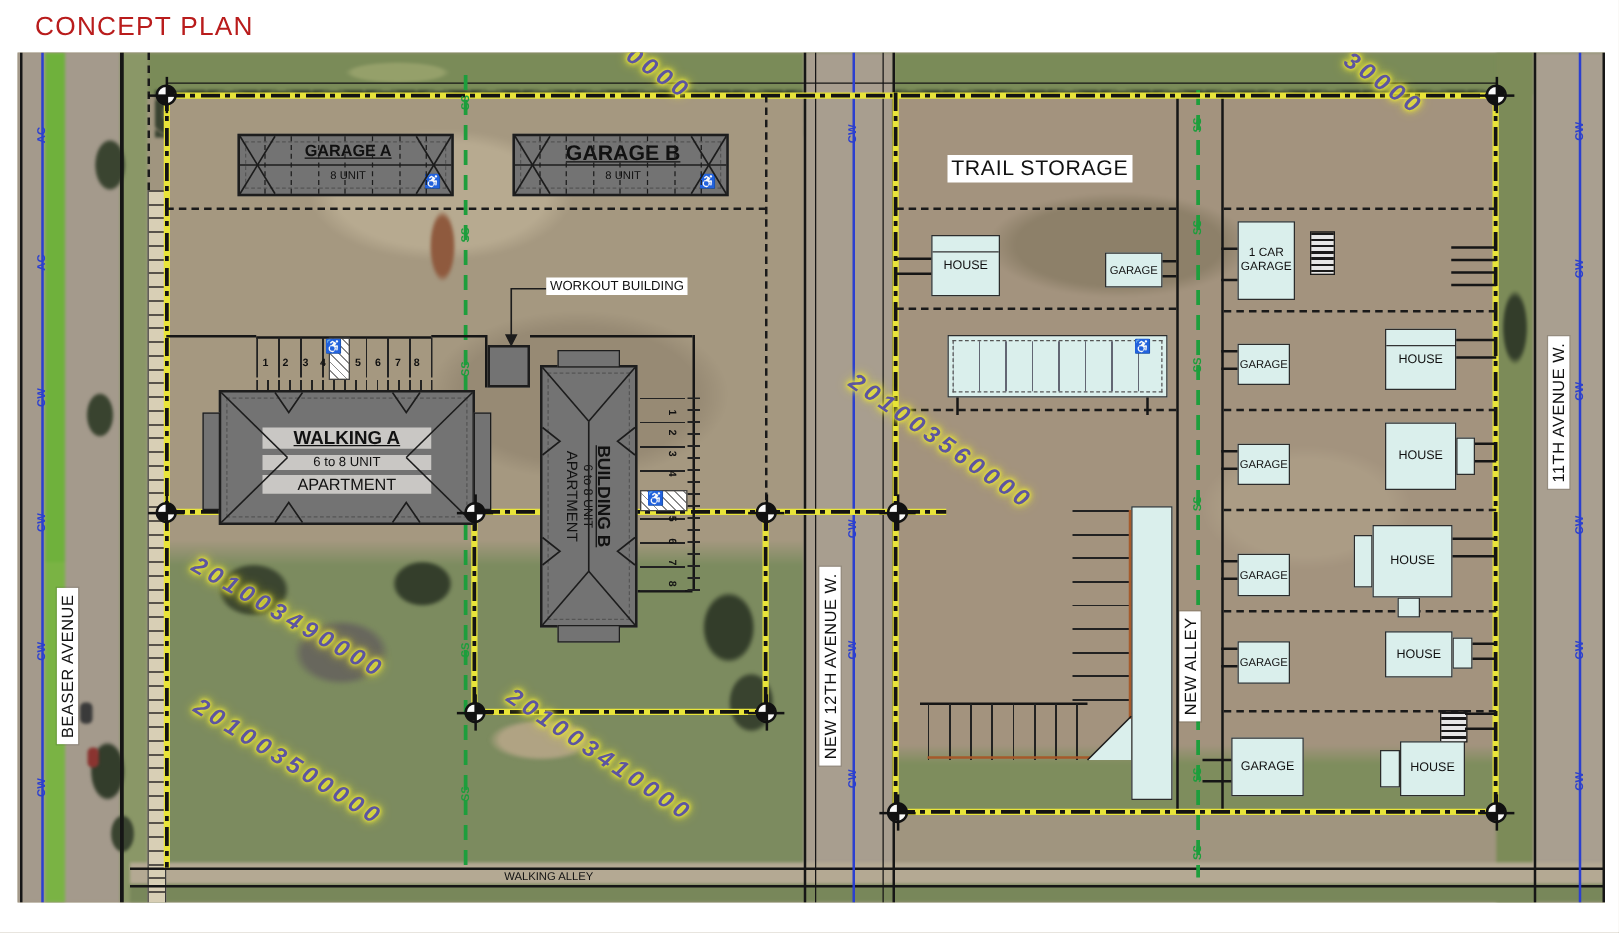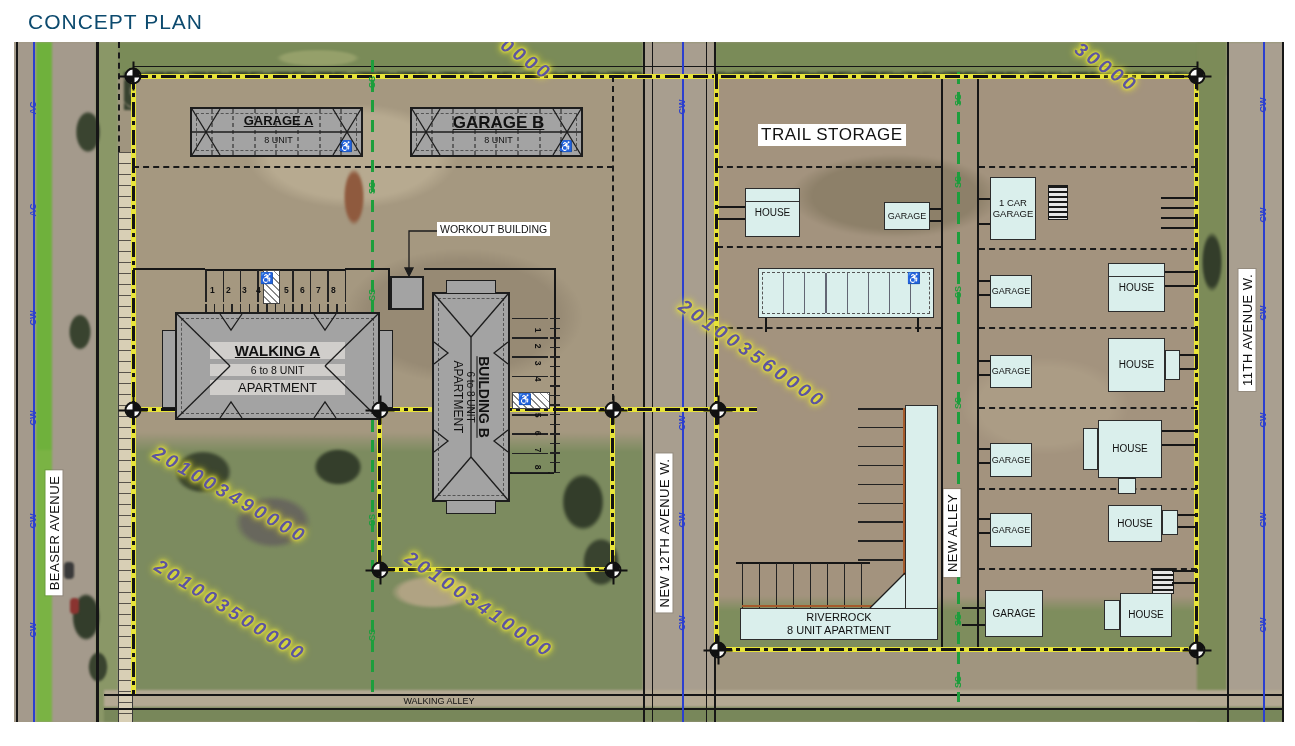--- a/index.html
+++ b/index.html
@@ -6,7 +6,7 @@
   body{width:1295px;height:746px;position:relative;overflow:hidden;
        font-family:"Liberation Sans",sans-serif;color:#111;}
   .abs{position:absolute;}
-  #page-title{position:absolute;left:28px;top:10px;font-size:21px;color:#0c4a6e;letter-spacing:1px;}
+  #page-title{position:absolute;left:28px;top:10px;font-size:21px;color:#b91c1c;letter-spacing:1px;}
   #map{position:absolute;left:14px;top:42px;width:1270px;height:680px;background:#a0957f;overflow:hidden;}
   .tex{position:absolute;filter:blur(1.3px);}
   .solid{position:absolute;background:#161616;}

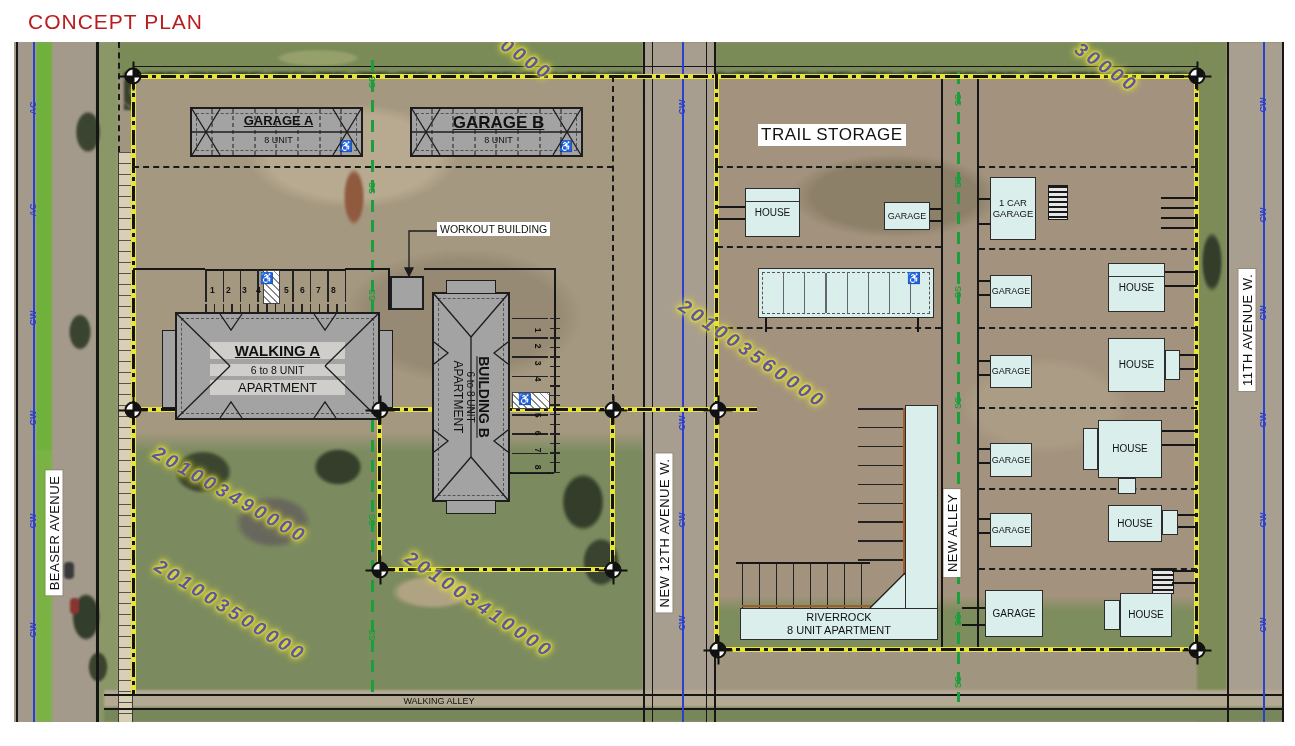--- a/index.html
+++ b/index.html
@@ -33,7 +33,7 @@
   .pnum{position:absolute;font-size:19px;font-weight:bold;font-style:italic;color:#5d55a0;letter-spacing:4px;
       white-space:nowrap;transform-origin:left top;
       text-shadow:0 0 2px #e8e43a,0 0 4px #e8e43a,0 0 6px #e8e43a,0 0 9px #e8e43a;}
-  .bldg{position:absolute;background:#a3a3a3;border:2px solid #1d1d1d;box-sizing:border-box;}
+  .bldg{position:absolute;background:#737373;border:2px solid #1d1d1d;box-sizing:border-box;}
   .inner{position:absolute;inset:4px;border:1px dashed #555;}
   .cyan{position:absolute;background:#daefec;border:1.5px solid #2c2c2c;box-sizing:border-box;
       display:flex;align-items:center;justify-content:center;text-align:center;font-size:10px;line-height:1.15;}

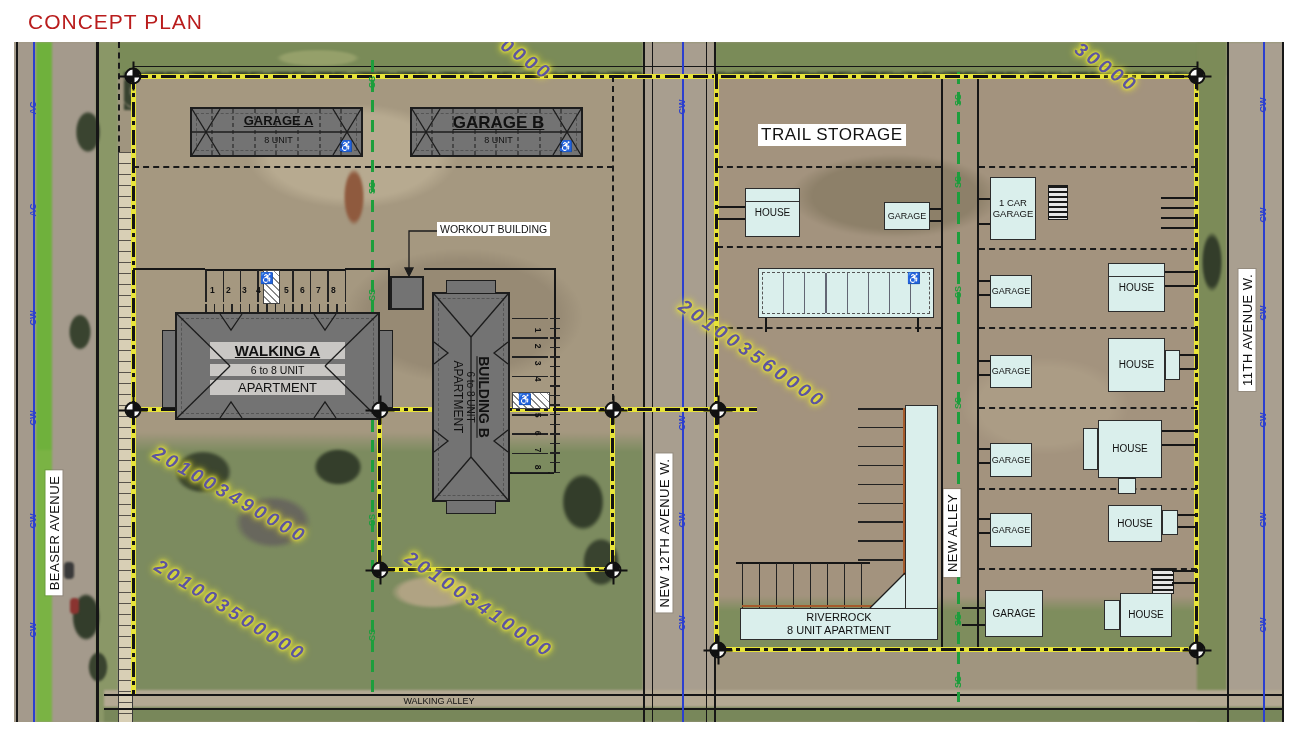--- a/index.html
+++ b/index.html
@@ -277,10 +277,6 @@
   <div class="ticksh" style="left:728px;top:521px;width:128px;height:45px;--s:17px;"></div>
   <div class="abs" style="left:856px;top:531px;width:35px;height:35px;background:#daefec;clip-path:polygon(0 100%,100% 0,100% 100%);"></div>
   <div class="cyan" style="left:891px;top:363px;width:33px;height:235px;"></div>
-  <div class="cyan" style="left:726px;top:566px;width:198px;height:32px;flex-direction:column;font-size:11px;">
-    <div>RIVERROCK</div>
-    <div>8 UNIT APARTMENT</div>
-  </div>
   <div class="abs" style="left:889px;top:366px;width:2px;height:167px;background:#a55a2b;"></div>
   <div class="abs" style="left:728px;top:563px;width:130px;height:2px;background:#a55a2b;"></div>
 

